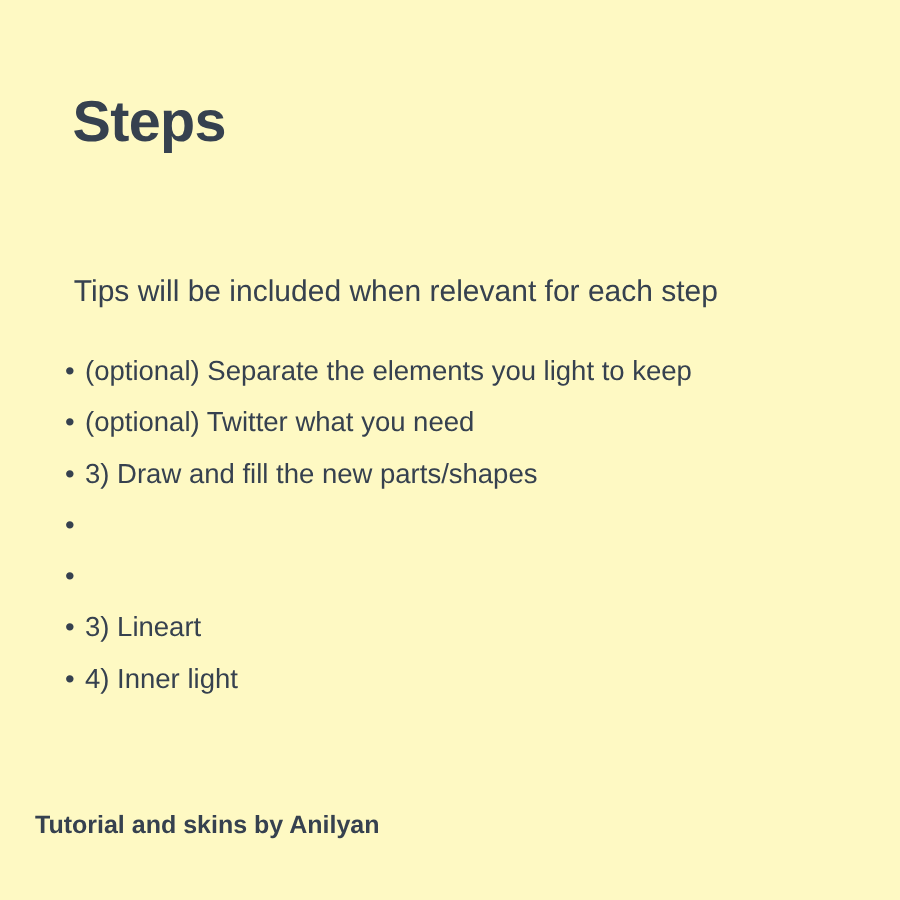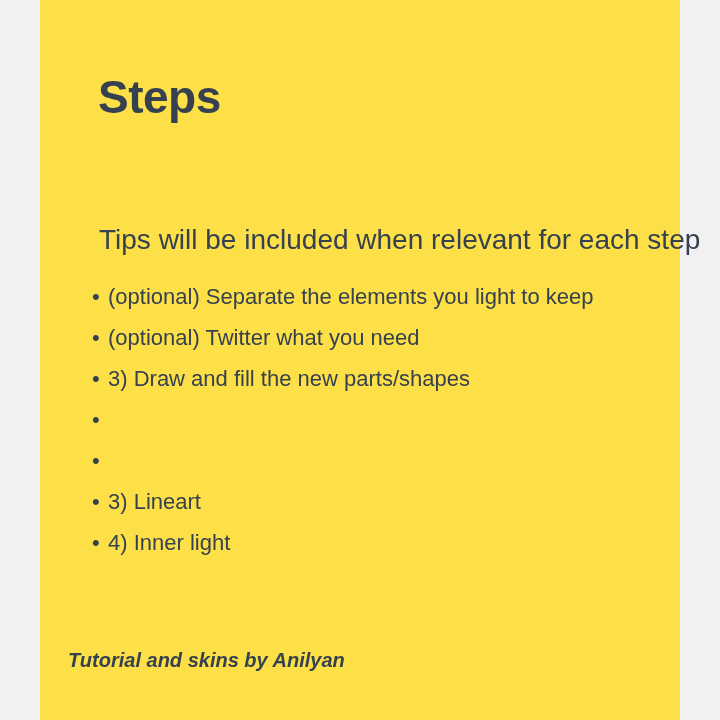--- a/index.html
+++ b/index.html
@@ -16,11 +16,10 @@
 
   .slide {
     position: relative;
-    width: 640px;
+    width: 720px;
     height: 720px;
-    background: #fde047;
+    background: #fef9c3;
     box-sizing: border-box;
-    margin-left: 40px;
   }
 
   .slide-title {

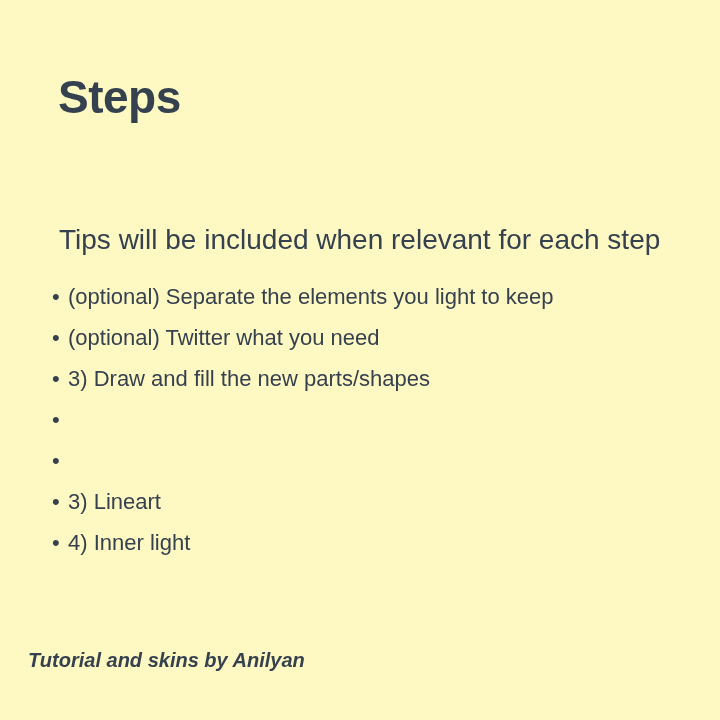--- a/index.html
+++ b/index.html
@@ -38,7 +38,7 @@
     position: absolute;
     left: 59px;
     top: 194px;
-    font-size: 28px;
+    font-size: 24px;
     font-weight: 400;
     color: #36414f;
     line-height: 1.3;

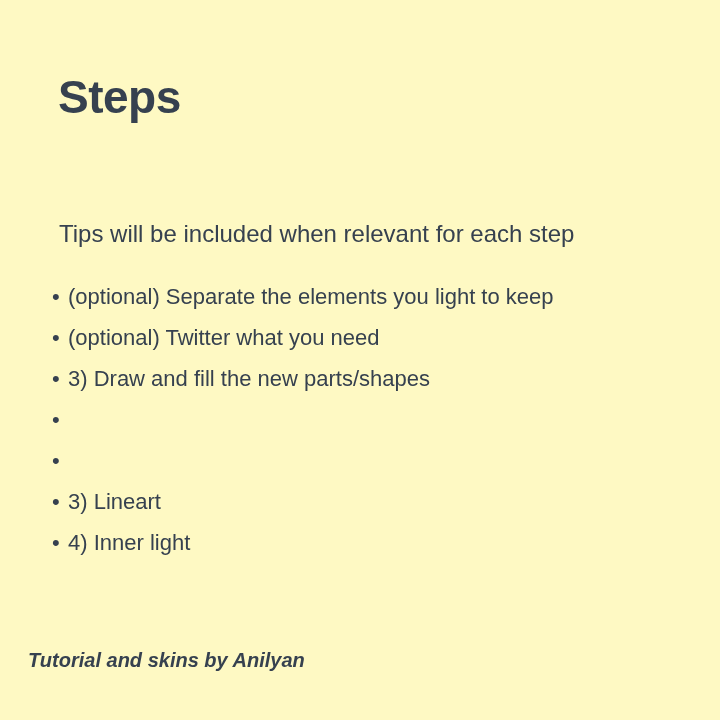--- a/index.html
+++ b/index.html
@@ -93,7 +93,6 @@
     color: #36414f;
     line-height: 1.25;
     white-space: nowrap;
-    font-style: italic;
   }
 
   .footer-handles {

